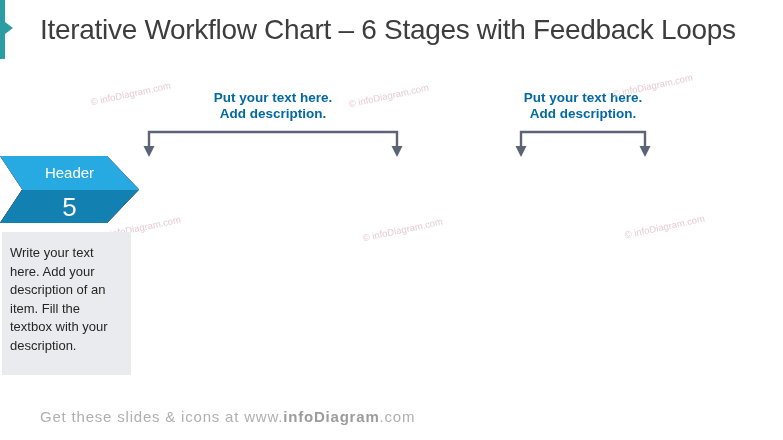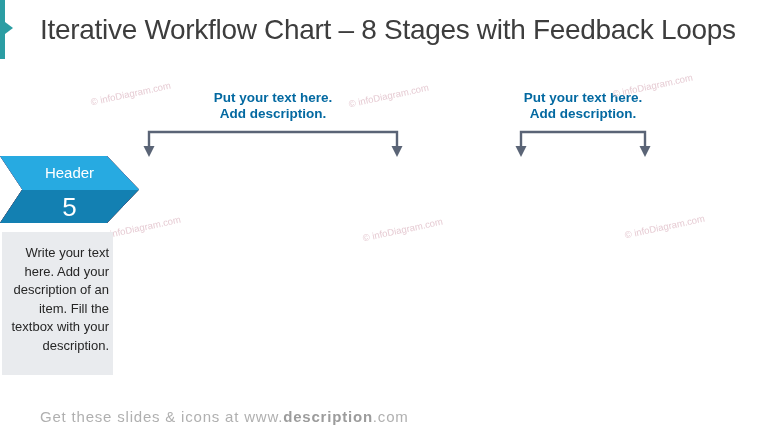--- a/index.html
+++ b/index.html
@@ -82,7 +82,7 @@
 <div class="accent-bar"></div>
 <div class="accent-arrow"></div>
 
-<div class="slide-title">Iterative Workflow Chart – 8 Stages with Feedback Loops</div>
+<div class="slide-title">Iterative Workflow Chart – 6 Stages with Feedback Loops</div>
 
 <span class="watermark">© infoDiagram.com</span>
 <span class="watermark">© infoDiagram.com</span>

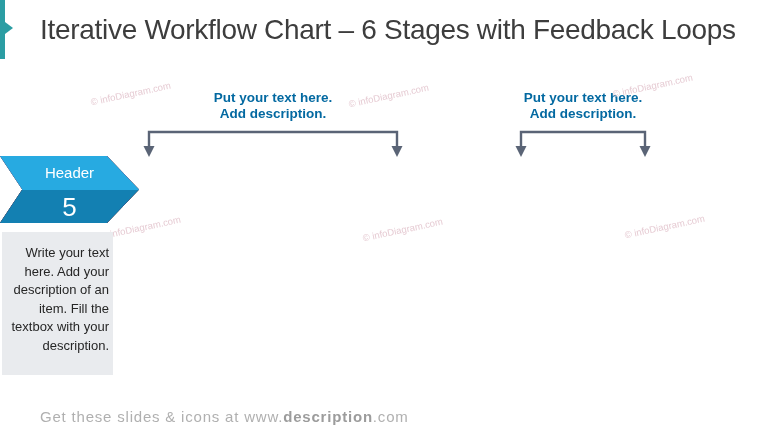--- a/index.html
+++ b/index.html
@@ -53,9 +53,9 @@
   .chev-top .txt,.chev-bottom .txt{display:inline-block;}
   .textbox{
     position:absolute;left:2px;top:76px;width:99px;height:131px;
-    padding:12px 4px 0 8px;
+    padding:12px 22px 0 8px;
     background:var(--box-bg,#E9EBEE);
-    font-size:13px;line-height:18.5px;color:#262626;text-align:right;
+    font-size:13px;line-height:18.5px;color:#262626;text-align:left;
   }
   
   .watermark{

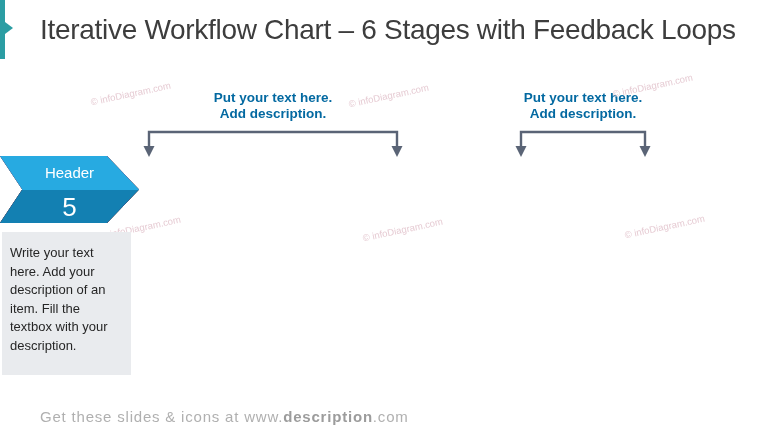--- a/index.html
+++ b/index.html
@@ -149,6 +149,6 @@
   <div class="textbox">Write your text here. Add your description of an item. Fill the textbox with your description.</div>
 </div>
 
-<div class="footer"><span>Get these slides &amp; icons at www.</span><span class="brand">description</span><span>.com</span></div>
+<div class="footer"><span>Get these slides &amp; icons at www.</span><span class="brand">infoDiagram</span><span>.com</span></div>
 
 </body></html>

